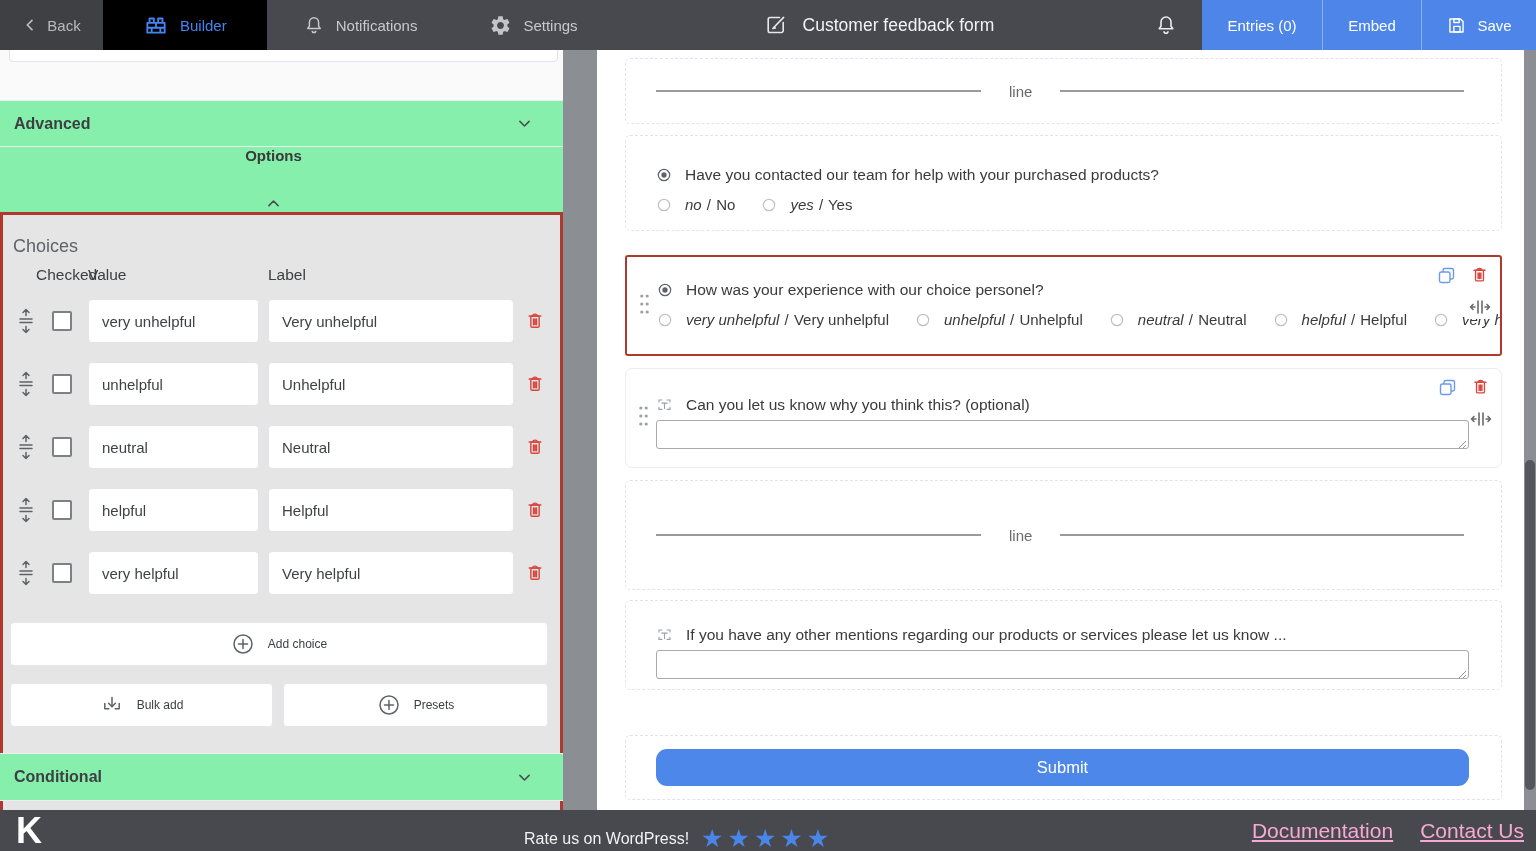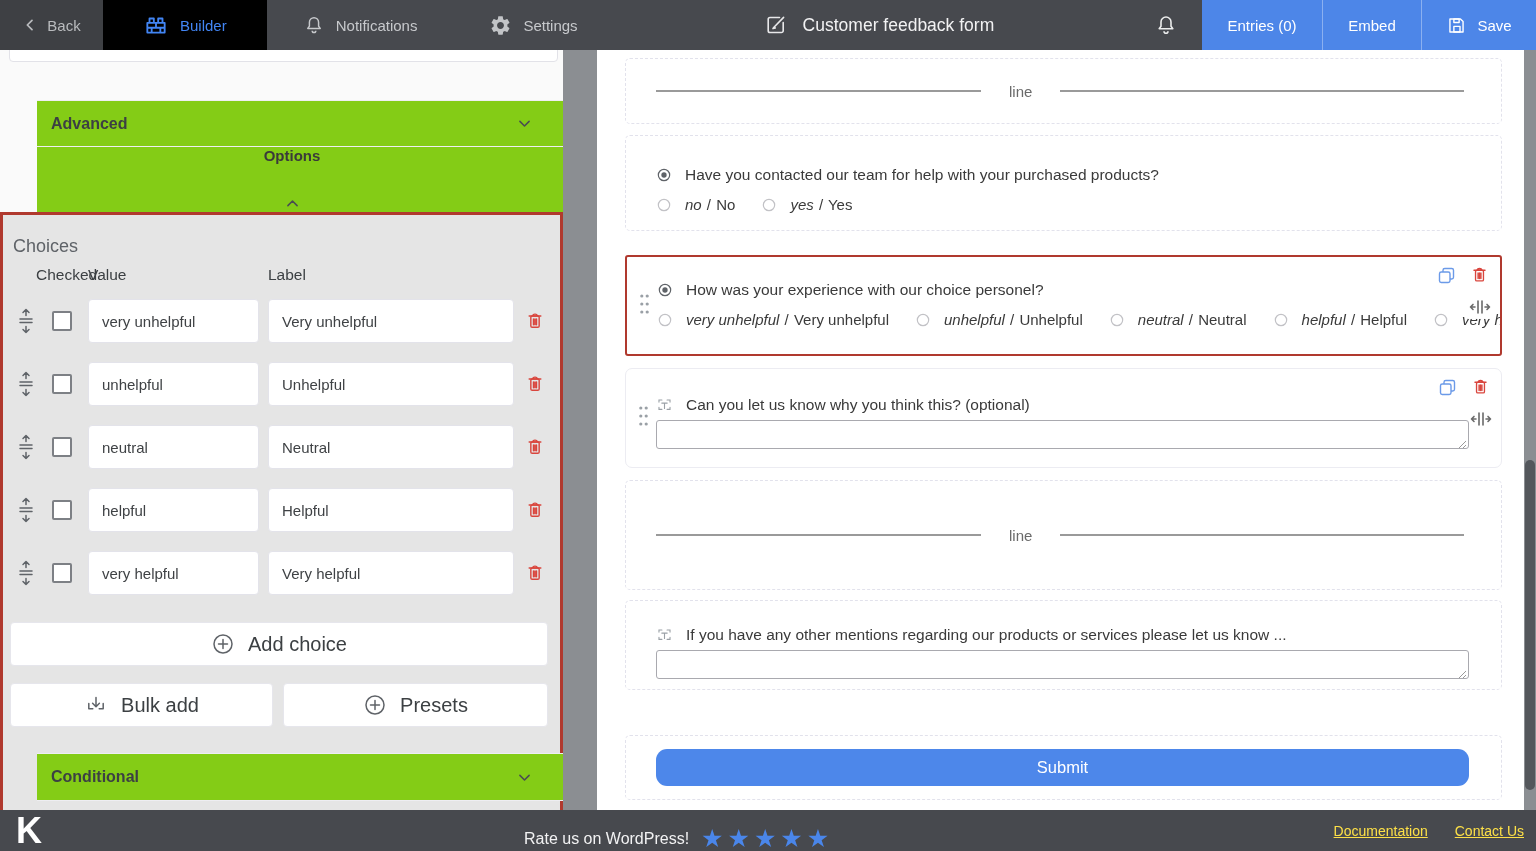--- a/index.html
+++ b/index.html
@@ -28,7 +28,7 @@
   
   .sidebar { position:absolute; left:0; top:0; bottom:0; width:563px; background:#fafafa; overflow:hidden; }
   .sb-sliver { position:absolute; top:-32px; left:9px; width:549px; height:44px; background:#fff; border:1px solid #e2e2e8; border-radius:4px; }
-  .sb-row { position:absolute; left:0; right:0; background:#84cc16; display:flex; align-items:center; justify-content:space-between; padding:0 30px 0 14px; font-size:16px; font-weight:600; color:#3c4043; cursor:pointer;margin-left:37px; }
+  .sb-row { position:absolute; left:0; right:0; background:#86efac; display:flex; align-items:center; justify-content:space-between; padding:0 30px 0 14px; font-size:16px; font-weight:600; color:#3c4043; cursor:pointer; }
   .sb-row.adv { top:50px; height:47px; border-top:1px solid #eeeef2; border-bottom:1px solid #eeeef2; }
   .sb-row.opt { top:97px; height:65px;flex-direction:column; }
   .sb-row.cond { top:703px; height:48px; border-top:1px solid #eeeef2; border-bottom:1px solid #eeeef2; }

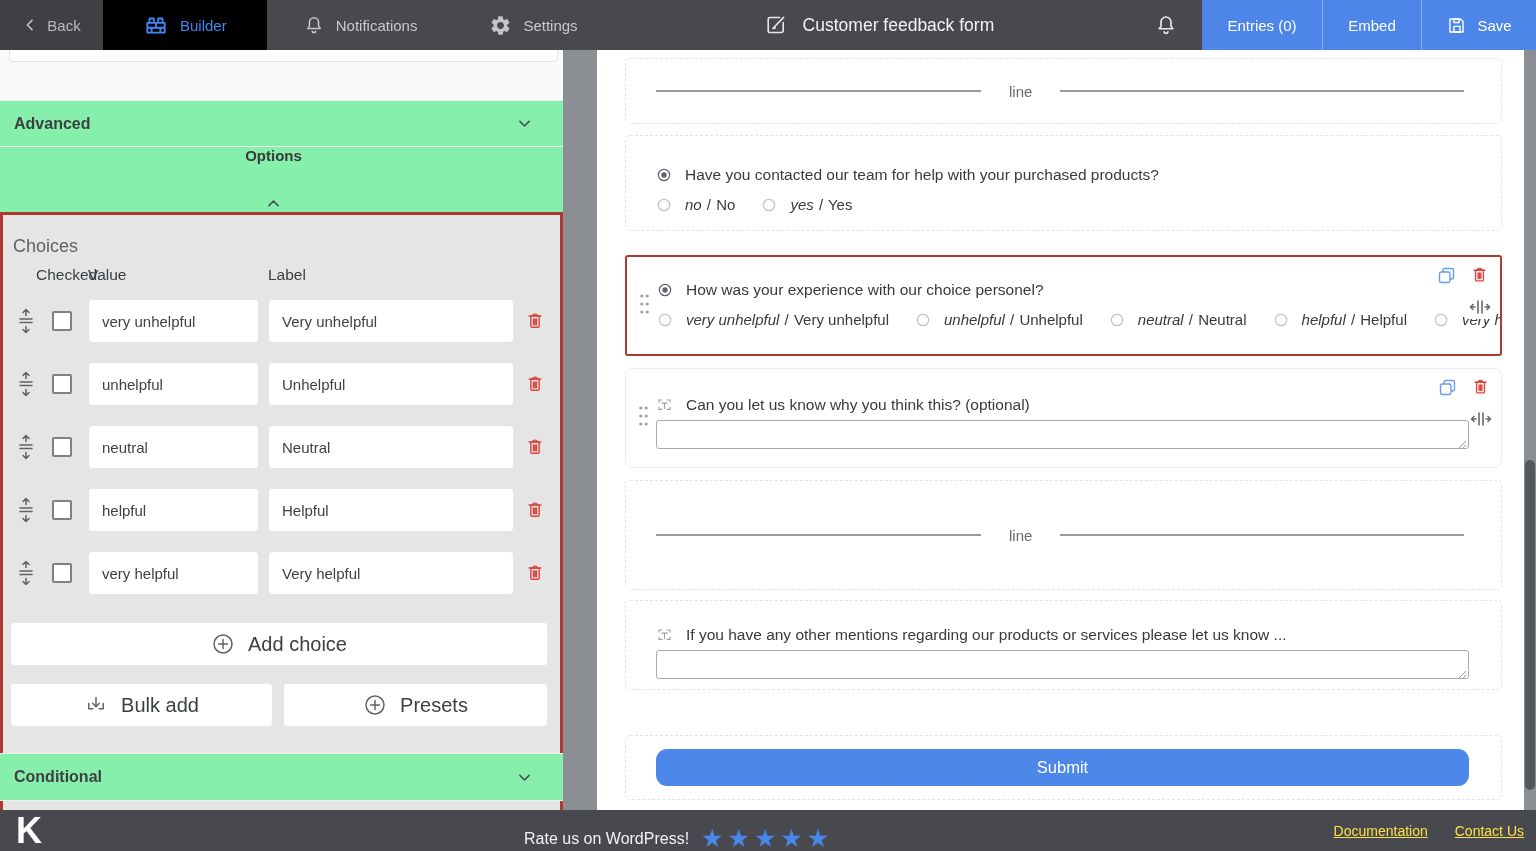--- a/index.html
+++ b/index.html
@@ -44,7 +44,7 @@
   .choice-row input.val { left:85px; width:171px; }
   .choice-row input.lab { left:265px; width:246px; }
   .choice-row .trash { position:absolute; left:522px; top:10px; cursor:pointer; }
-  .sb-btn { position:absolute; background:#fff; border:1px solid #e6e6ec; border-radius:4px; display:flex; align-items:center; justify-content:center; gap:13px; font-size:20px; color:#3c4043; cursor:pointer; height:44px; }
+  .sb-btn { position:absolute; background:#fff; border:1px solid #e6e6ec; border-radius:4px; display:flex; align-items:center; justify-content:center; gap:13px; font-size:12px; color:#3c4043; cursor:pointer; height:44px; }
   .sb-btn.addc { top:407px; left:7px; width:538px; }
   .sb-btn.bulk { top:468px; left:7px; width:263px; }
   .sb-btn.pres { top:468px; left:280px; width:265px; }

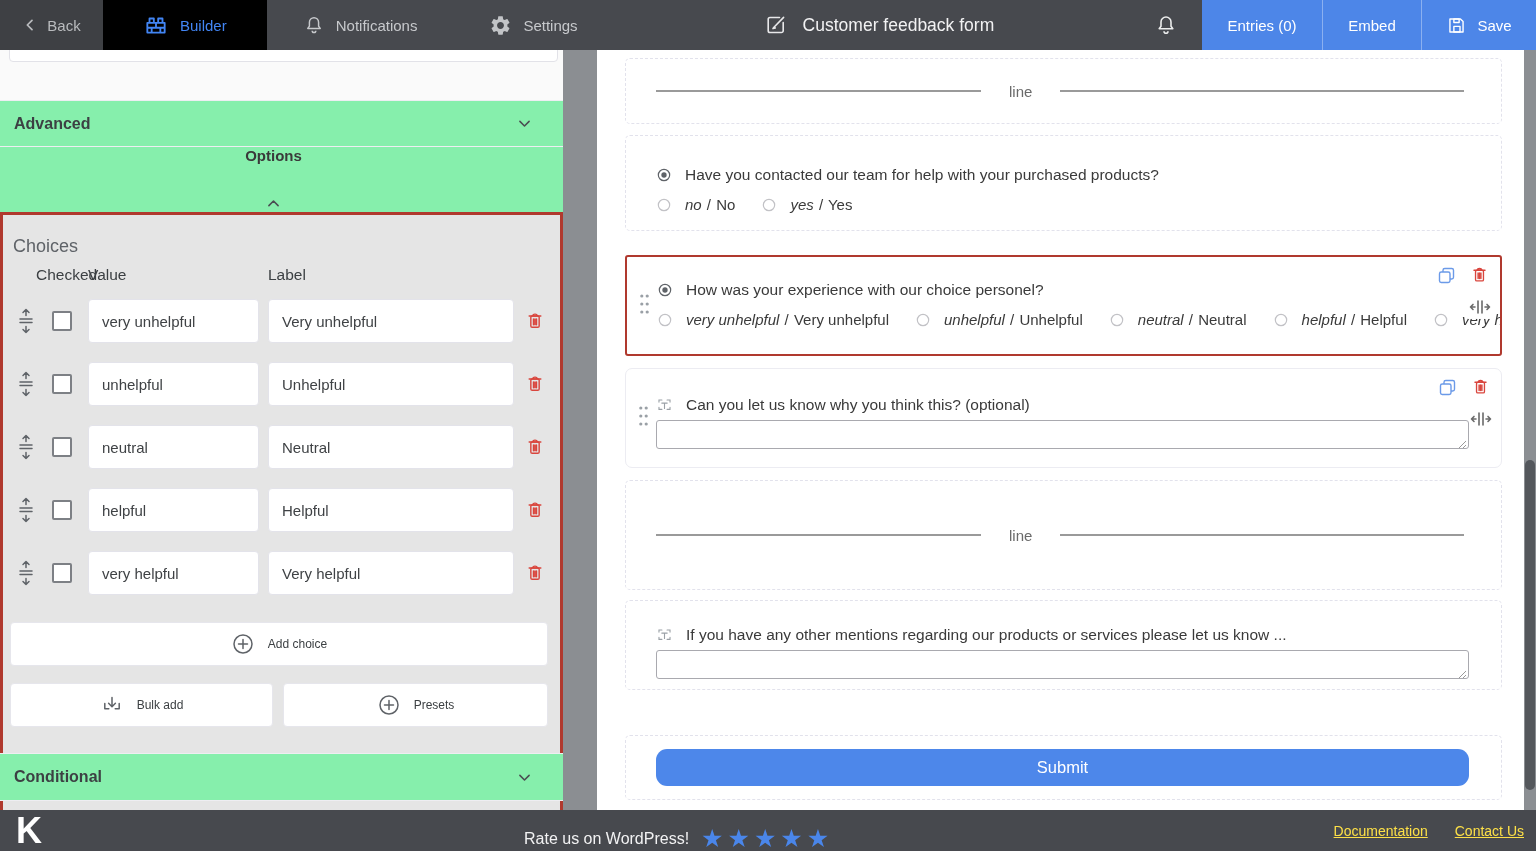--- a/index.html
+++ b/index.html
@@ -94,7 +94,7 @@
   .rate-group .rt { color:#f2f2f3; font-size:16px; }
   .stars { color:#4a86ea; font-size:25px; letter-spacing:4px; line-height:1; cursor:pointer; }
   .flinks { position:absolute; right:12px; top:0; height:41px; display:flex; align-items:center; gap:27px; }
-  .flinks a { color:#fde047; font-size:14px; text-decoration:underline; cursor:pointer; }
+  .flinks a { color:#f9a8d4; font-size:21px; text-decoration:underline; cursor:pointer; }
 </style>
 </head>
 <body>

